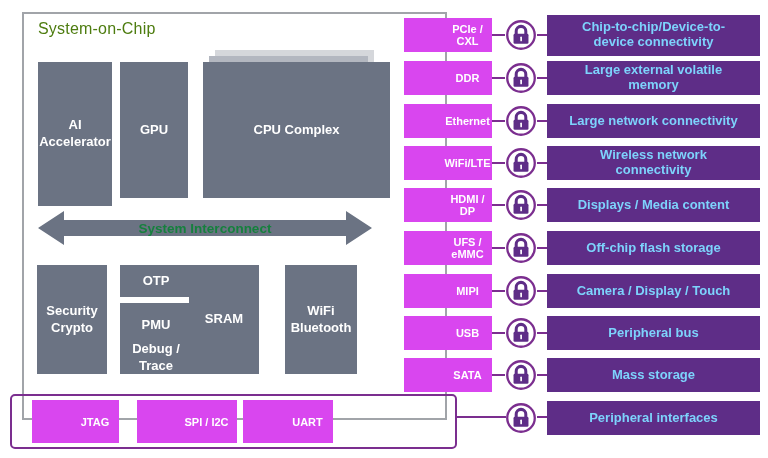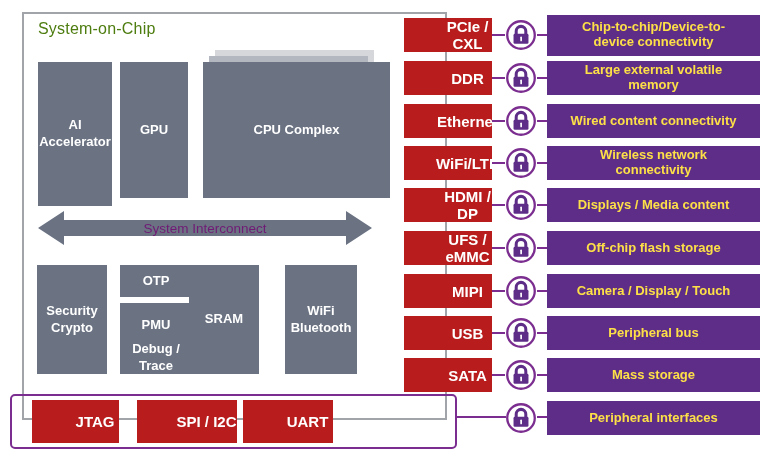--- a/index.html
+++ b/index.html
@@ -24,7 +24,7 @@
     display:flex; align-items:center; justify-content:center; color:#701a75;
     font-size:13.5px; font-weight:400; }
   
-  .port { background:#b91c1c; color:#fff; font-weight:700; font-size:15px;
+  .port { background:#d946ef; color:#fff; font-weight:700; font-size:11px;
     display:flex; align-items:center; justify-content:center; text-align:center;padding-left:39px; }
   .bport { position:absolute; top:400px; height:43px; }
   

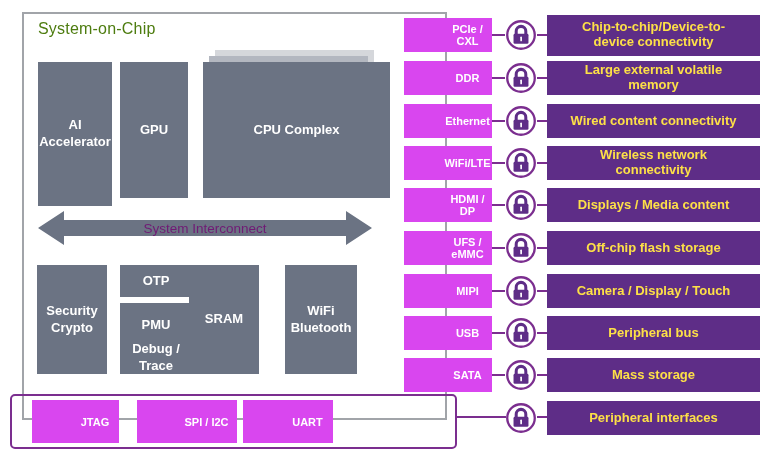--- a/index.html
+++ b/index.html
@@ -34,7 +34,7 @@
   .conn { height:0; border-top:2.5px solid #7b2e8f; flex:none; }
   .conn-l { width:13px; } .conn-r { width:10px; }
   .lock-svg { width:32px; height:32px; flex:none; display:block; }
-  .desc { flex:1; height:34px; background:#5e2d87; color:#fde047; font-size:13px;
+  .desc { flex:1; height:34px; background:#5e2d87; color:#7dd3fc; font-size:13px;
     font-weight:700; display:flex; align-items:center; justify-content:center;
     text-align:center; line-height:1.15; padding:0 16px; }
   .desc.tall { height:41px; }

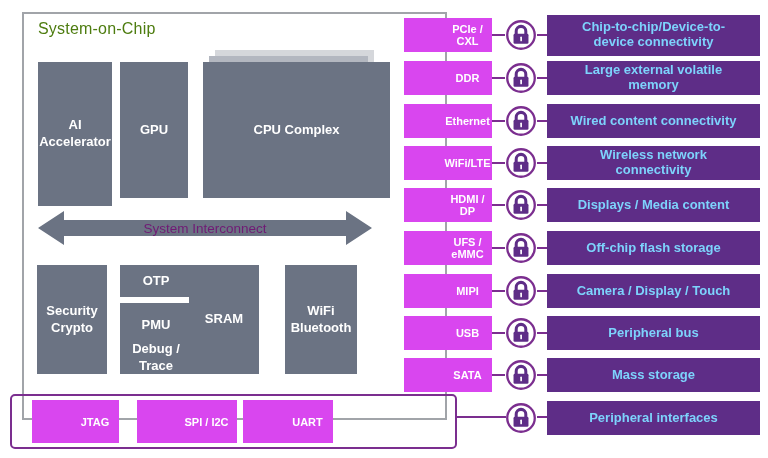--- a/index.html
+++ b/index.html
@@ -117,7 +117,7 @@
         <use href="#lock-glyph"></use>
       </svg>
     <div class="conn conn-r"></div>
-    <div class="desc">Wired content connectivity</div>
+    <div class="desc">Large network connectivity</div>
   </div>
 
   <div class="row" style="top:146px">

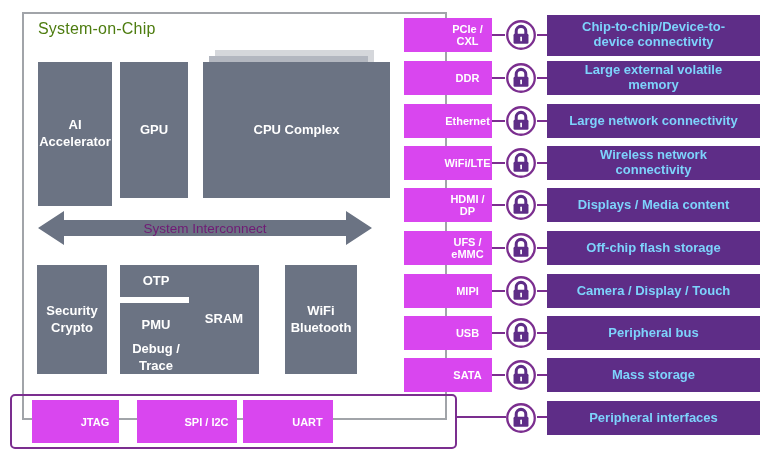--- a/index.html
+++ b/index.html
@@ -21,8 +21,8 @@
   
   .arrow-wrap { position:absolute; left:38px; top:211px; width:334px; height:34px; }
   .arrow-label { position:absolute; left:38px; top:211px; width:334px; height:34px;
-    display:flex; align-items:center; justify-content:center; color:#701a75;
-    font-size:13.5px; font-weight:400; }
+    display:flex; align-items:center; justify-content:center; color:#15803d;
+    font-size:13.5px; font-weight:700; }
   
   .port { background:#d946ef; color:#fff; font-weight:700; font-size:11px;
     display:flex; align-items:center; justify-content:center; text-align:center;padding-left:39px; }

